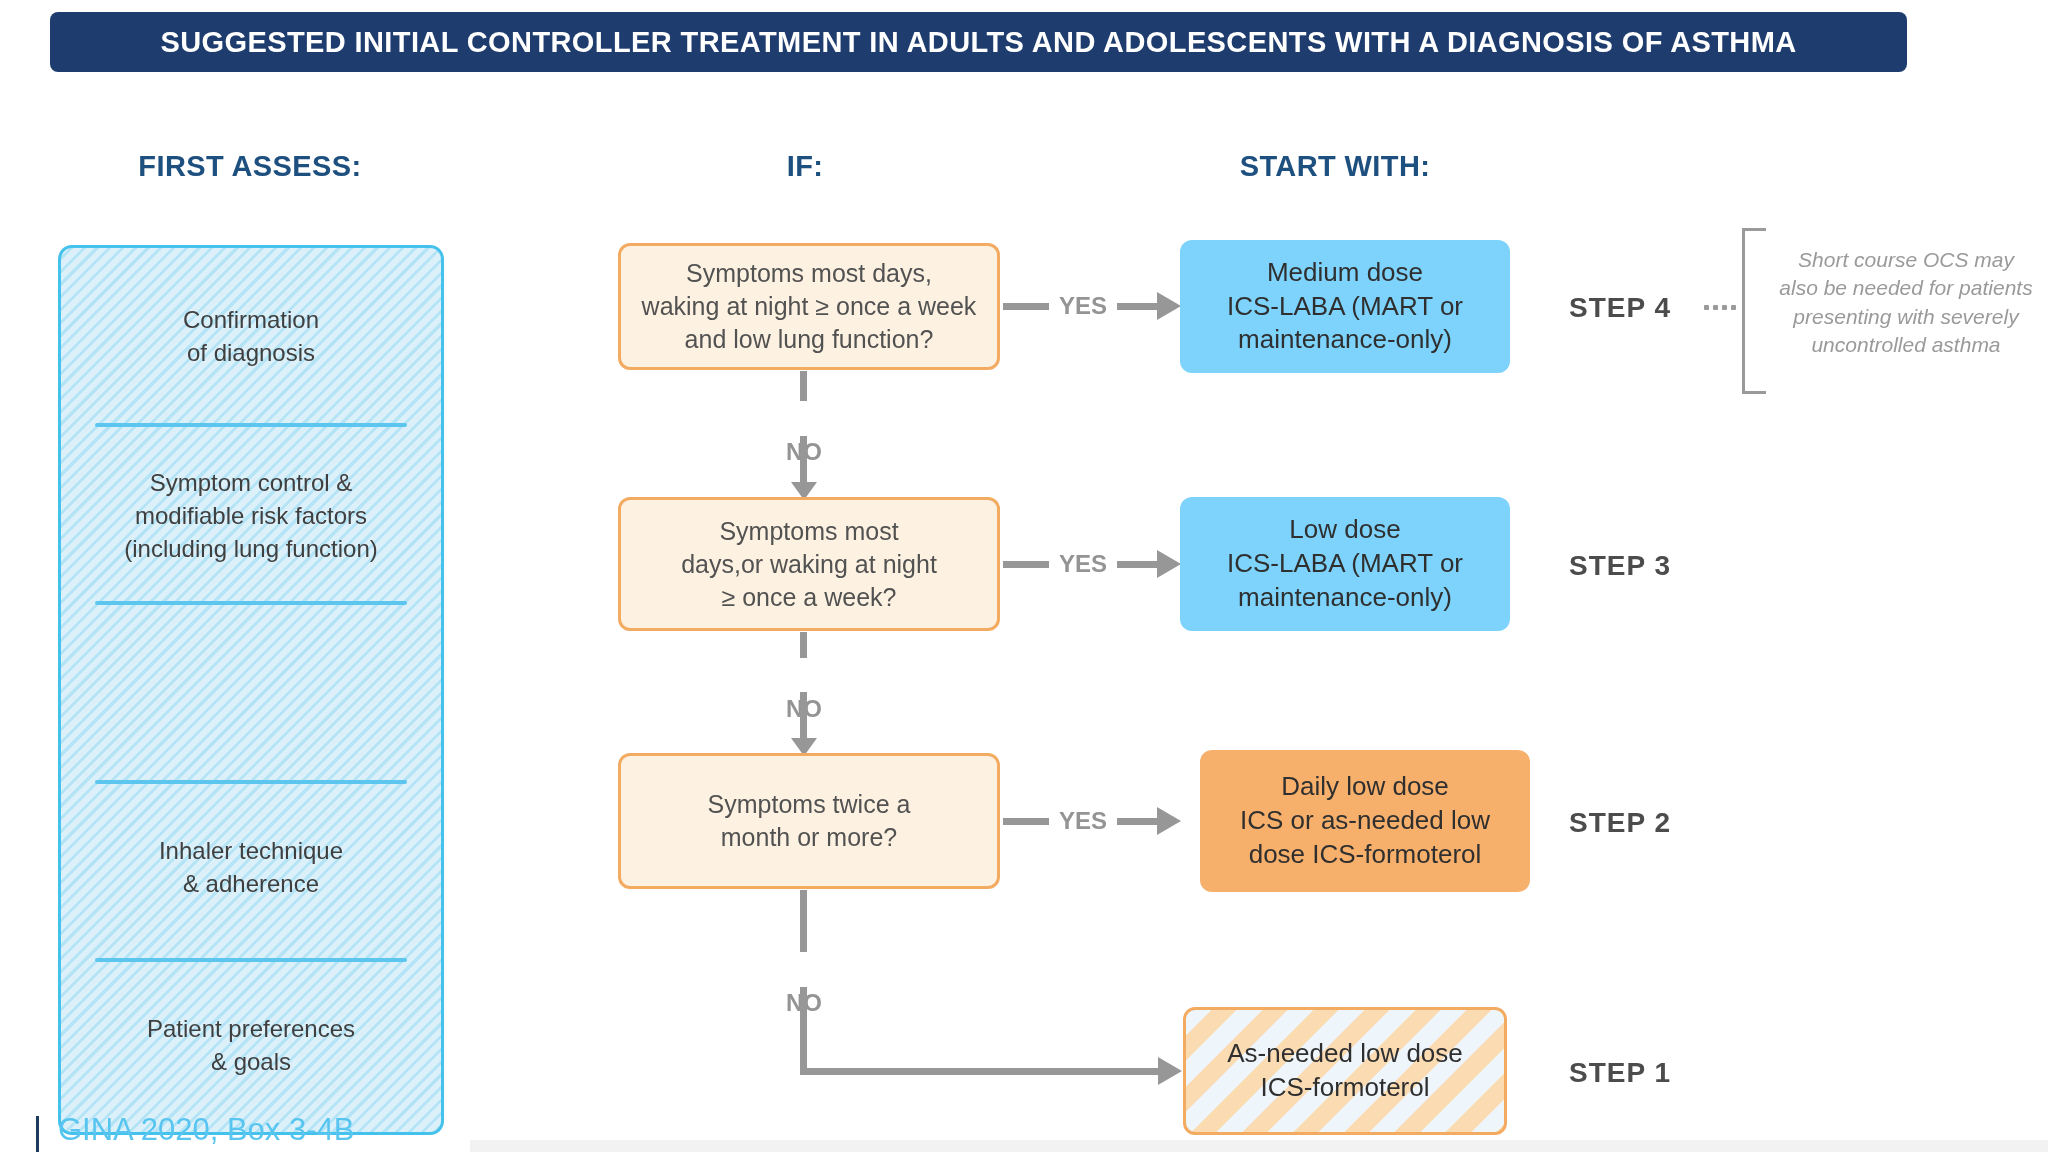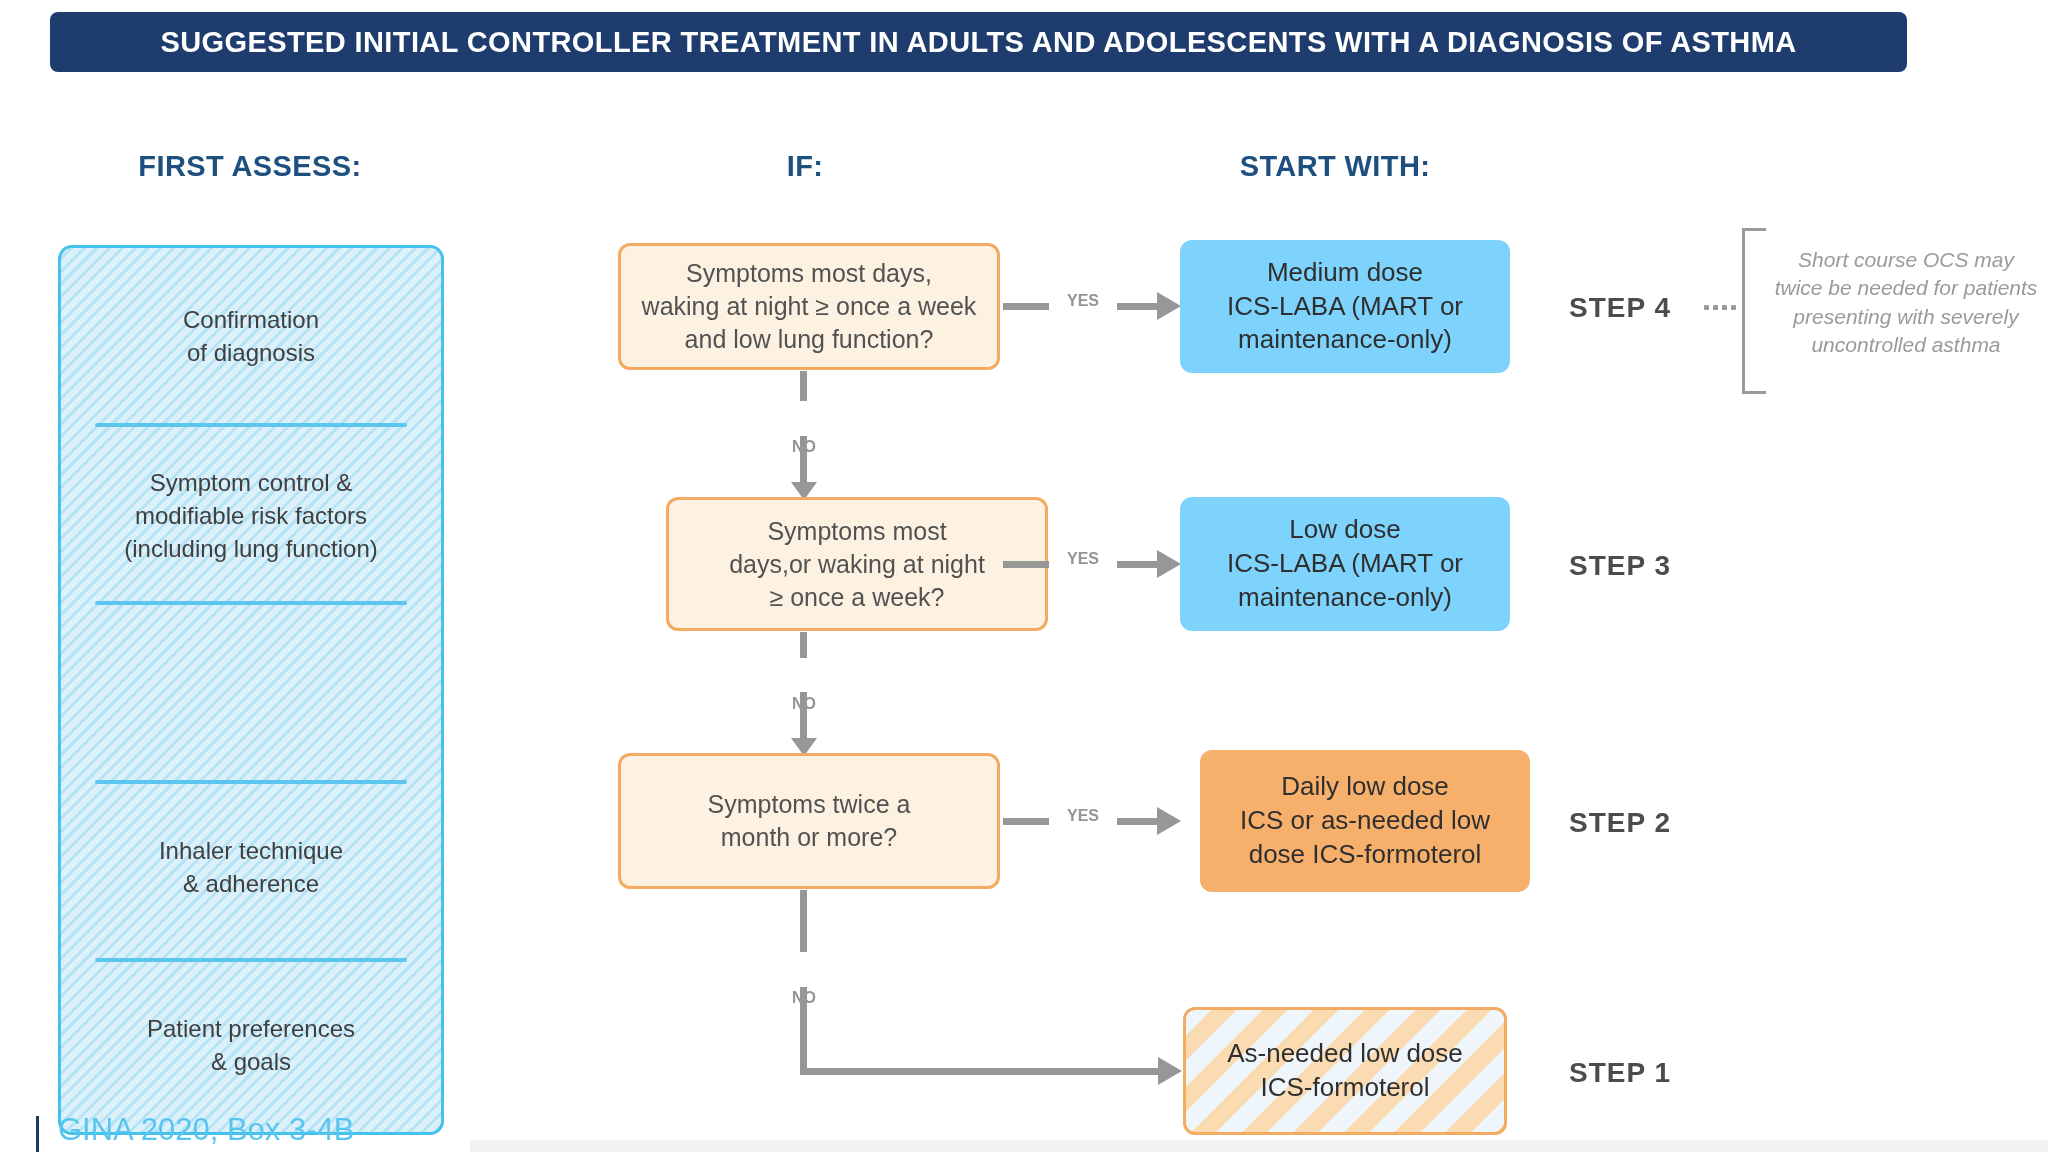--- a/index.html
+++ b/index.html
@@ -161,7 +161,7 @@
   <div class="bracket-t" style="top:228px;"></div>
   <div class="bracket-t" style="top:391px;"></div>
   <div class="side-note multiline">Short course OCS may
-twice be needed for patients
+also be needed for patients
 presenting with severely
 uncontrolled asthma</div>
 

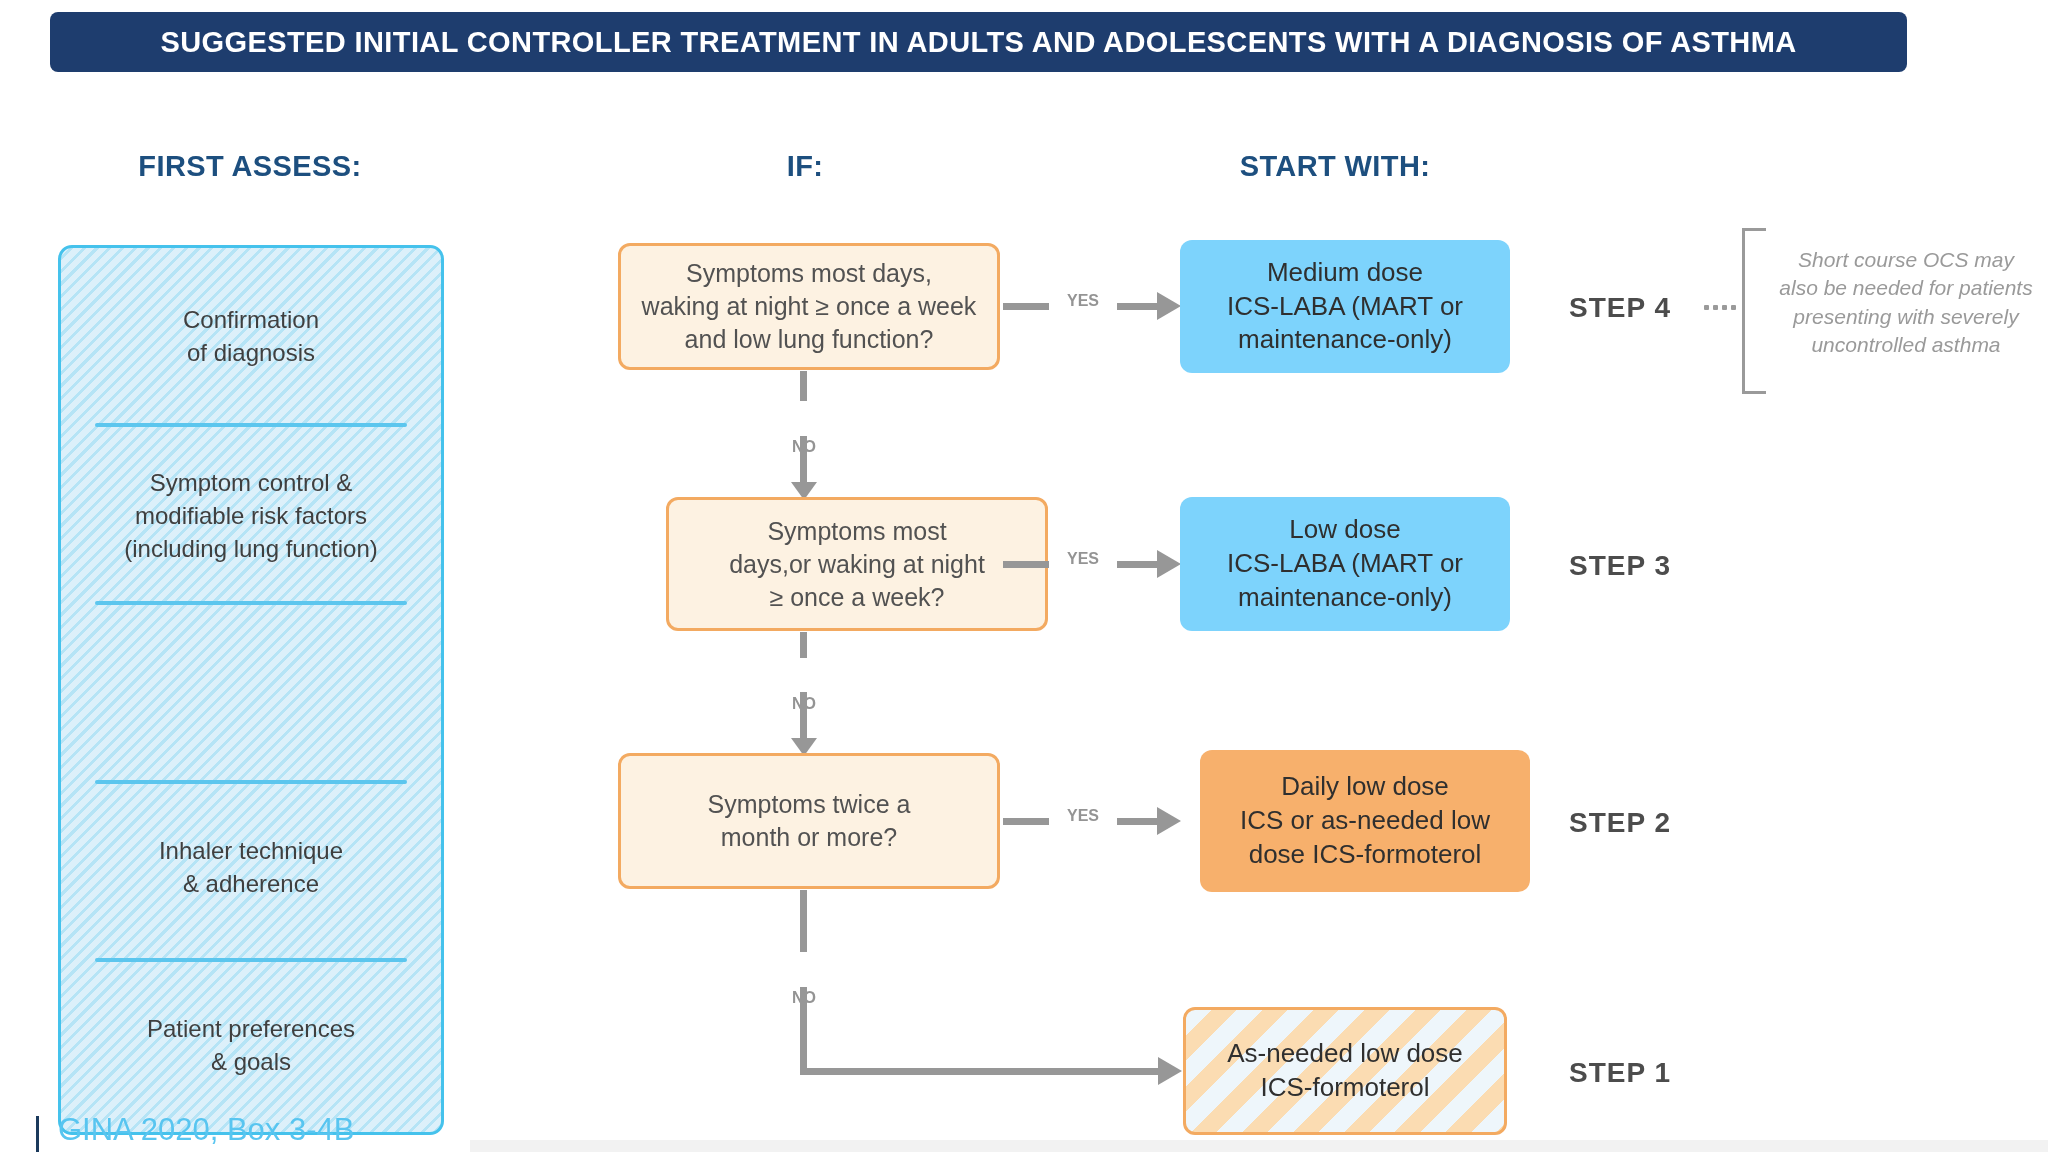--- a/index.html
+++ b/index.html
@@ -51,7 +51,7 @@
   
   .seg-h{position:absolute;height:7px;background:#979797;}
   .seg-v{position:absolute;width:7px;background:#979797;left:800px;}
-  .yes-label,.no-label{position:absolute;font-size:16px;font-weight:bold;color:#949494;text-align:center;}
+  .yes-label,.no-label{position:absolute;font-size:24px;font-weight:bold;color:#949494;text-align:center;}
   .yes-label{left:1052px;width:62px;}
   .no-label{left:769px;width:70px;margin-top:34px;}
   .head-right{position:absolute;width:0;height:0;border-top:14px solid transparent;border-bottom:14px solid transparent;border-left:24px solid #979797;}

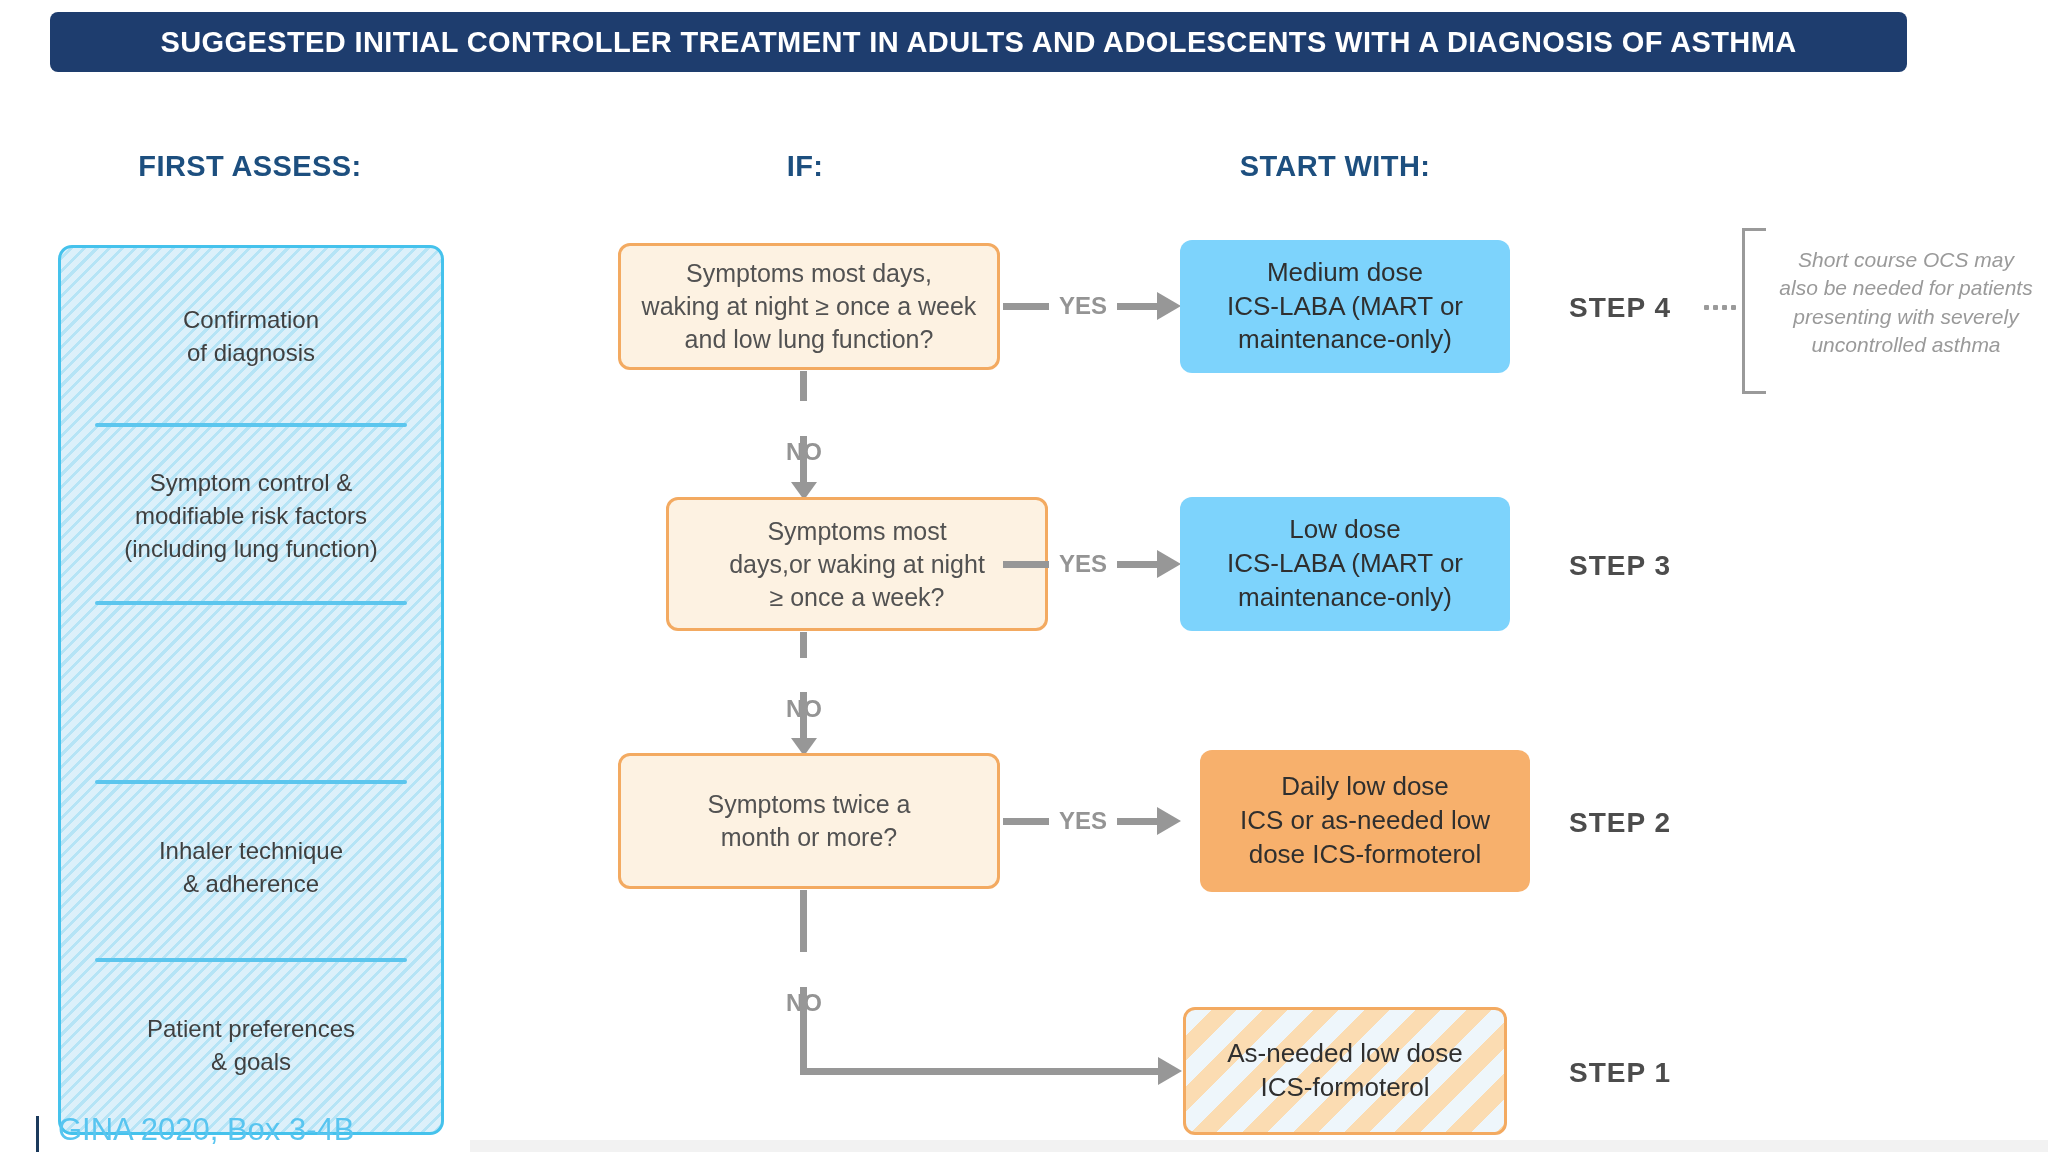--- a/index.html
+++ b/index.html
@@ -113,7 +113,7 @@
   <div class="seg-v" style="top:436px;height:46px;"></div>
   <div class="head-down" style="top:482px;"></div>
 
-  <div class="qbox multiline" style="top:497px;height:134px;margin-left:48px;">Symptoms most
+  <div class="qbox multiline" style="top:497px;height:134px;">Symptoms most
 days,or waking at night
 ≥ once a week?</div>
   <div class="seg-h" style="left:1003px;top:561px;width:46px;"></div>

